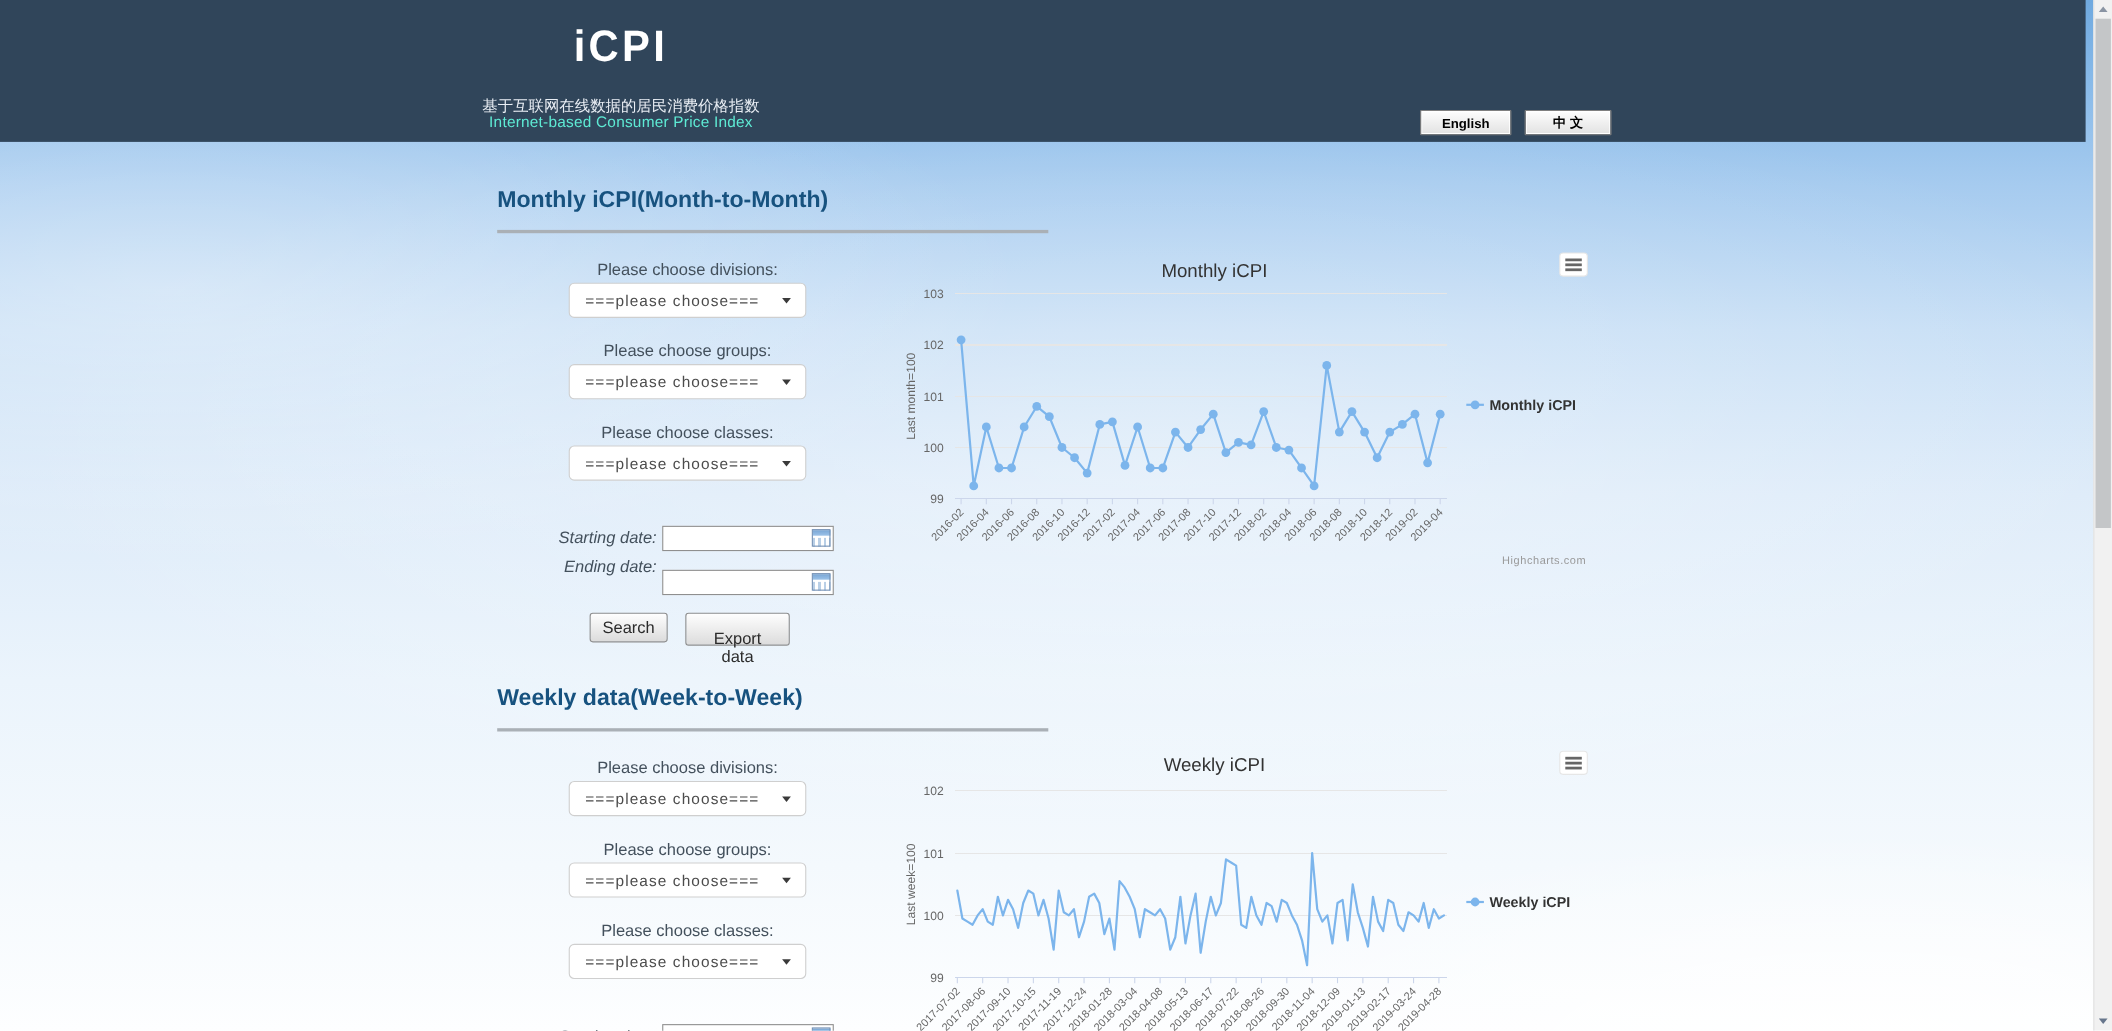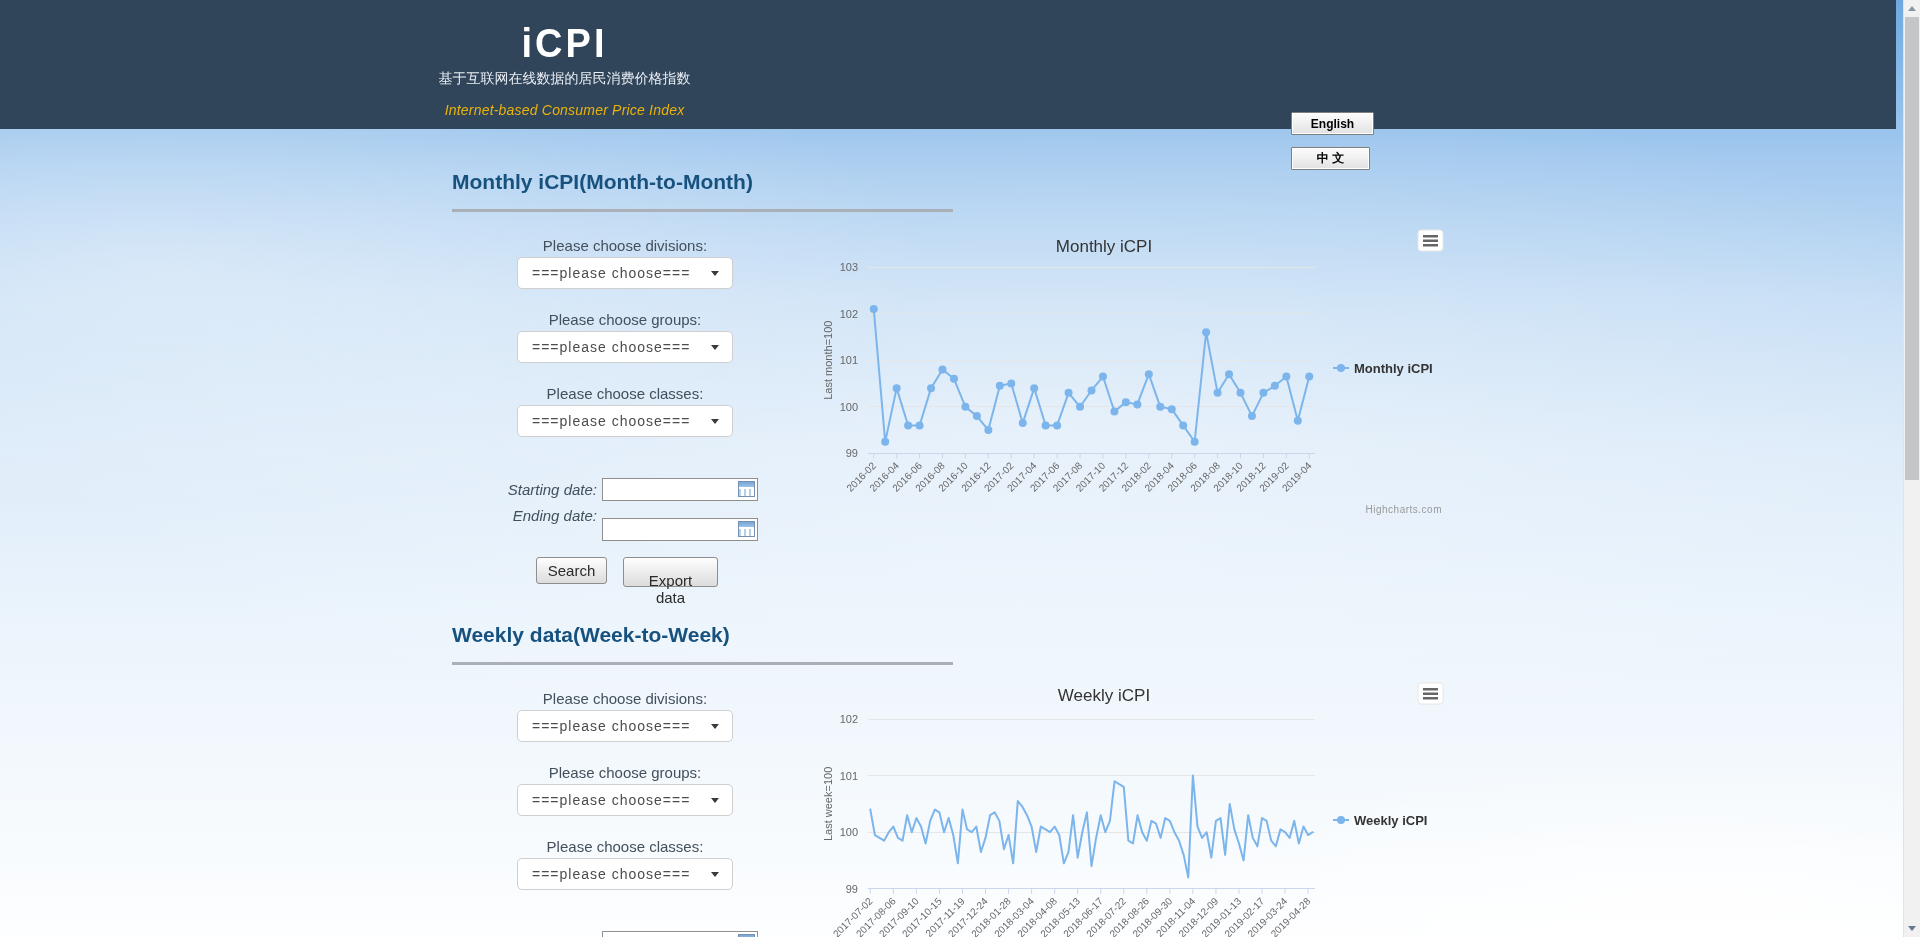--- a/index.html
+++ b/index.html
@@ -16,7 +16,7 @@
   .header{position:absolute;left:0;top:0;width:1896px;height:129px;background:#30455a;}
   .logo{position:absolute;left:438px;top:22px;width:253px;text-align:center;color:#fff;
         font-size:38px;font-weight:bold;letter-spacing:3px;transform:scaleY(1.05);}
-  .sub-zh{position:absolute;left:428px;top:70px;width:273px;text-align:center;color:#e9eef4;font-size:14px;}
+  .sub-zh{position:absolute;left:428px;top:88px;width:273px;text-align:center;color:#e9eef4;font-size:14px;}
   .sub-en{position:absolute;left:428px;top:102px;width:273px;text-align:center;color:#eab308;font-size:14px;letter-spacing:.2px;font-style:italic;}
   .nav{position:absolute;left:866px;top:62px;display:flex;gap:49px;white-space:nowrap;}
   .nav span{font-size:15px;color:#f2f5f8;cursor:pointer;}

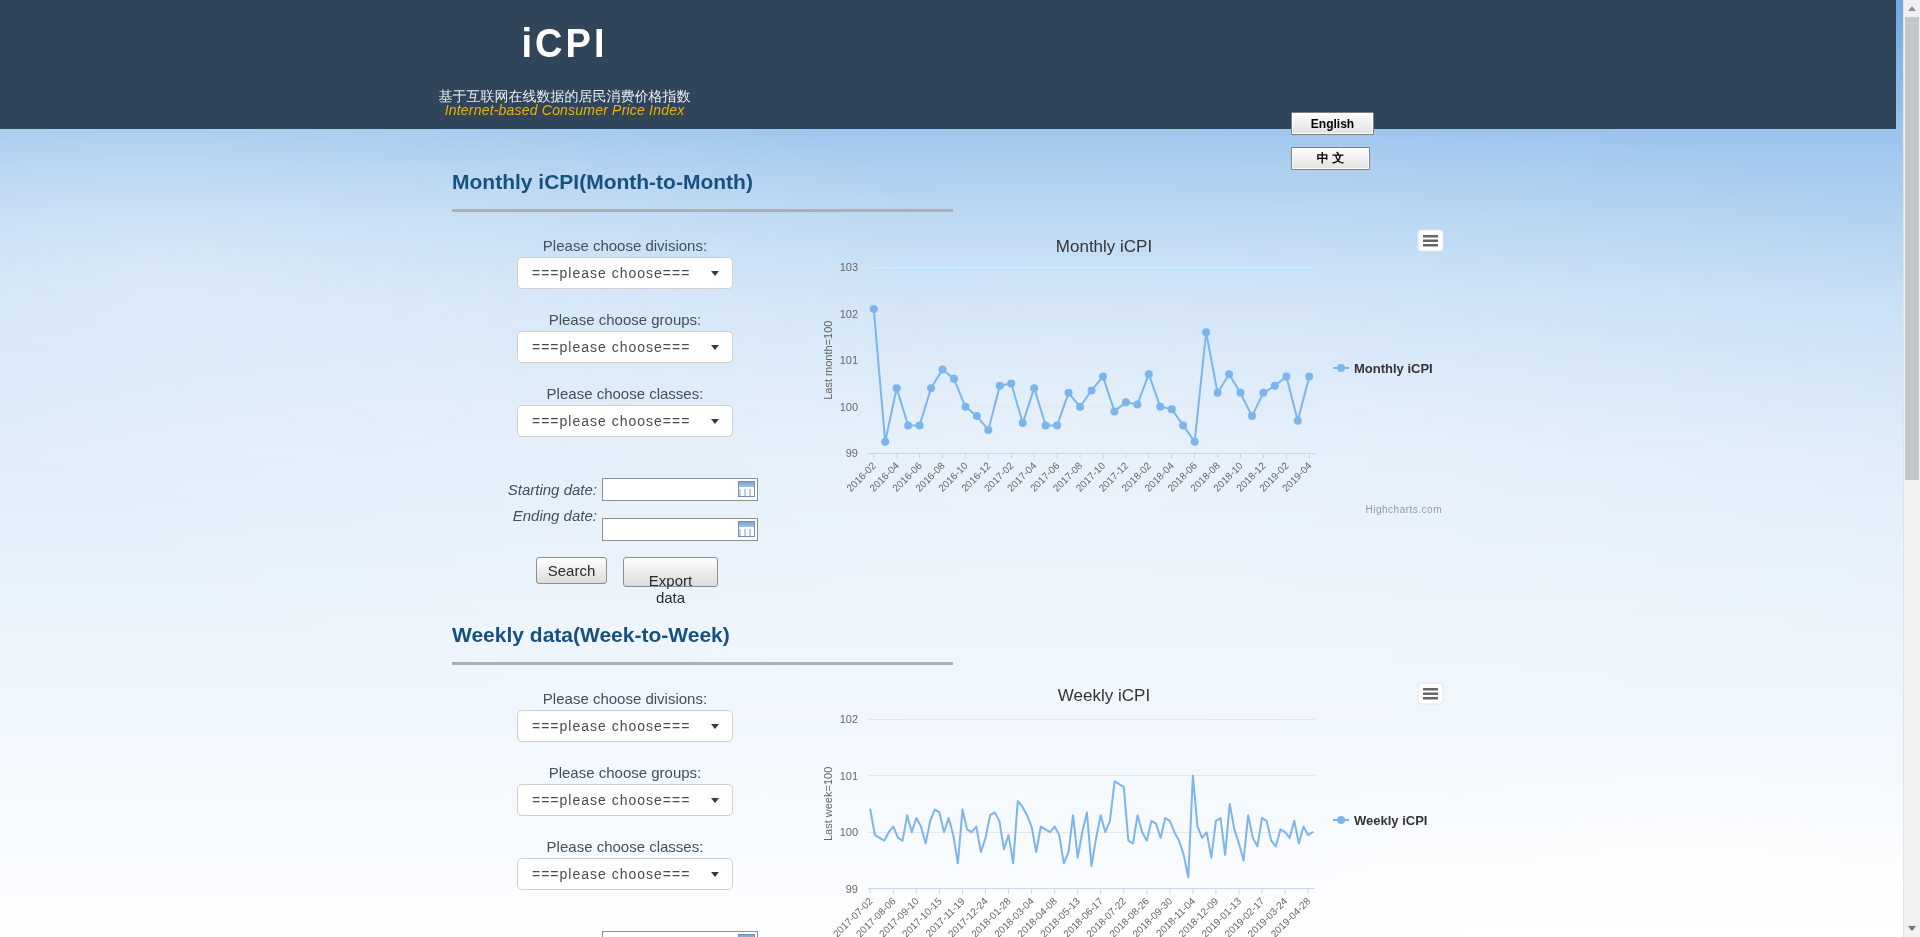--- a/index.html
+++ b/index.html
@@ -17,7 +17,7 @@
   .logo{position:absolute;left:438px;top:22px;width:253px;text-align:center;color:#fff;
         font-size:38px;font-weight:bold;letter-spacing:3px;transform:scaleY(1.05);}
   .sub-zh{position:absolute;left:428px;top:88px;width:273px;text-align:center;color:#e9eef4;font-size:14px;}
-  .sub-en{position:absolute;left:428px;top:102px;width:273px;text-align:center;color:#eab308;font-size:14px;letter-spacing:.2px;font-style:italic;}
+  .sub-en{position:absolute;left:428px;top:102px;width:273px;text-align:center;color:#5eead4;font-size:14px;letter-spacing:.2px;}
   .nav{position:absolute;left:866px;top:62px;display:flex;gap:49px;white-space:nowrap;}
   .nav span{font-size:15px;color:#f2f5f8;cursor:pointer;}
   .nav span.active{color:#8b99a6;}

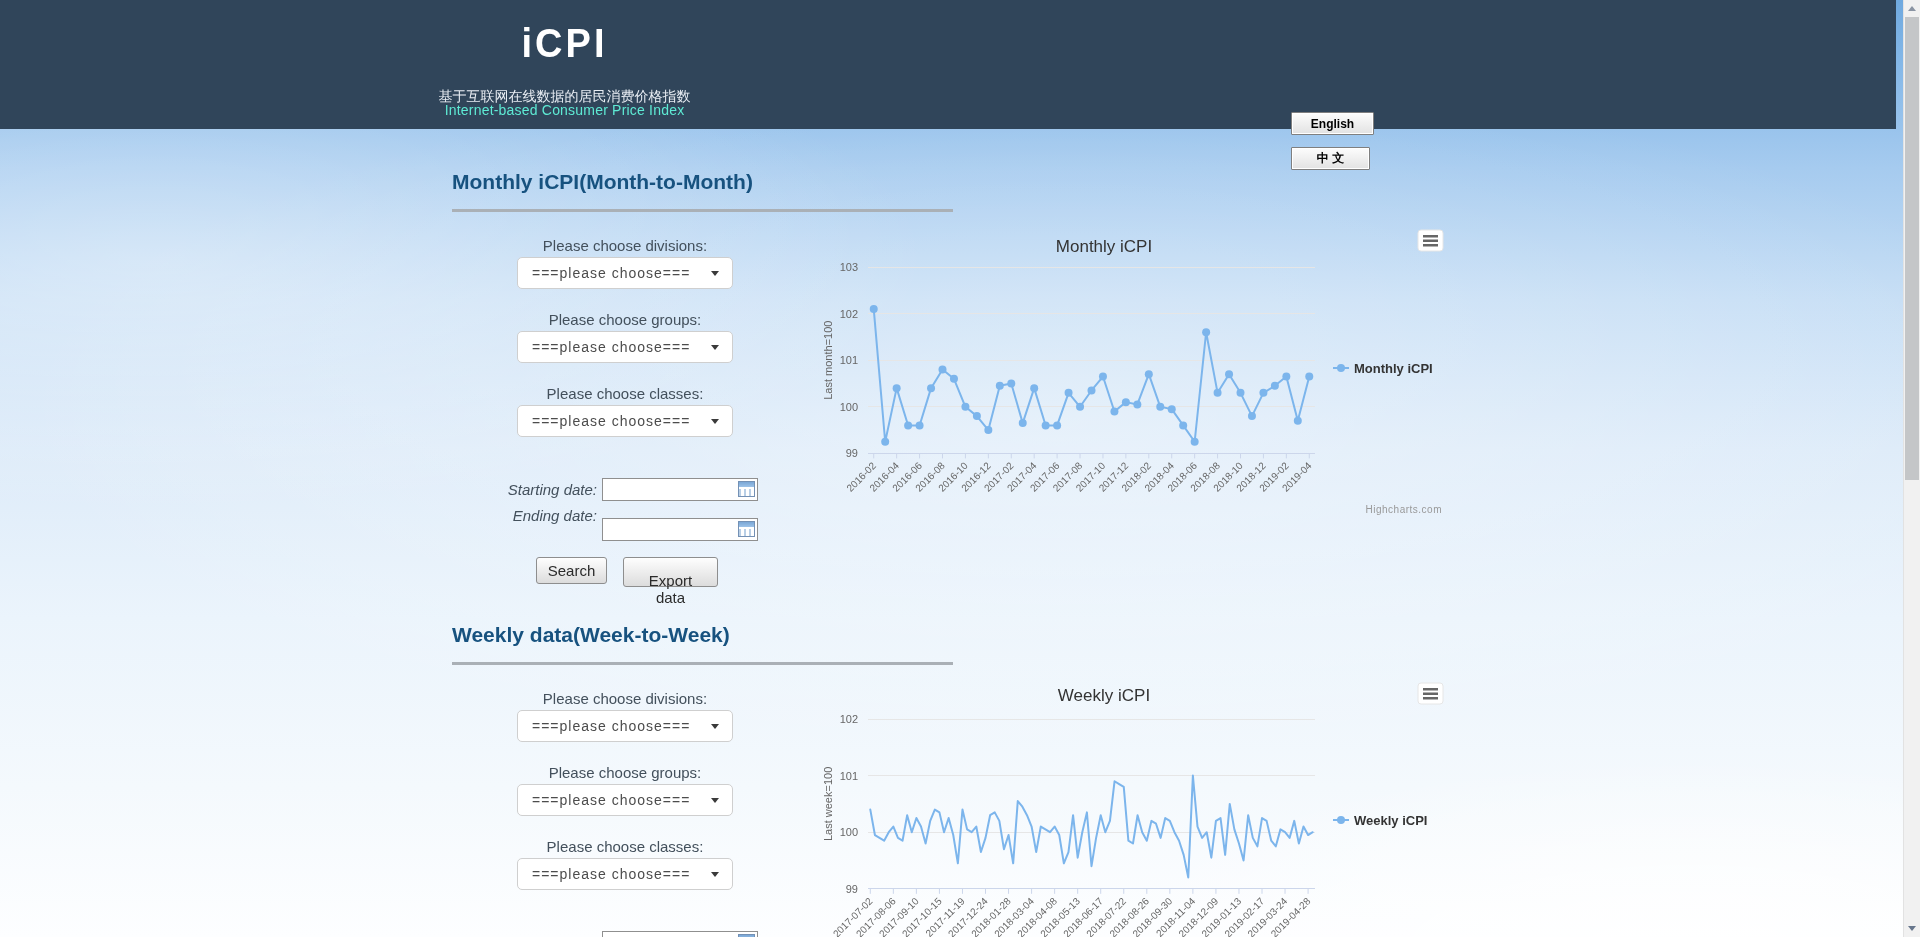--- a/index.html
+++ b/index.html
@@ -21,7 +21,7 @@
   .nav{position:absolute;left:866px;top:62px;display:flex;gap:49px;white-space:nowrap;}
   .nav span{font-size:15px;color:#f2f5f8;cursor:pointer;}
   .nav span.active{color:#8b99a6;}
-  .lang{position:absolute;left:1291px;top:112px;display:flex;gap:12px;flex-direction:column;}
+  .lang{position:absolute;left:1291px;top:100px;display:flex;gap:12px;}
   .lang button{width:83px;height:23px;font-size:12px;font-weight:bold;color:#000;
        background:linear-gradient(#fdfdfd,#e2e2e2);border:1px solid #7f7f7f;border-radius:1px;
        box-shadow:inset 0 0 0 1px #fff;cursor:pointer;font-family:inherit;padding:0;}

